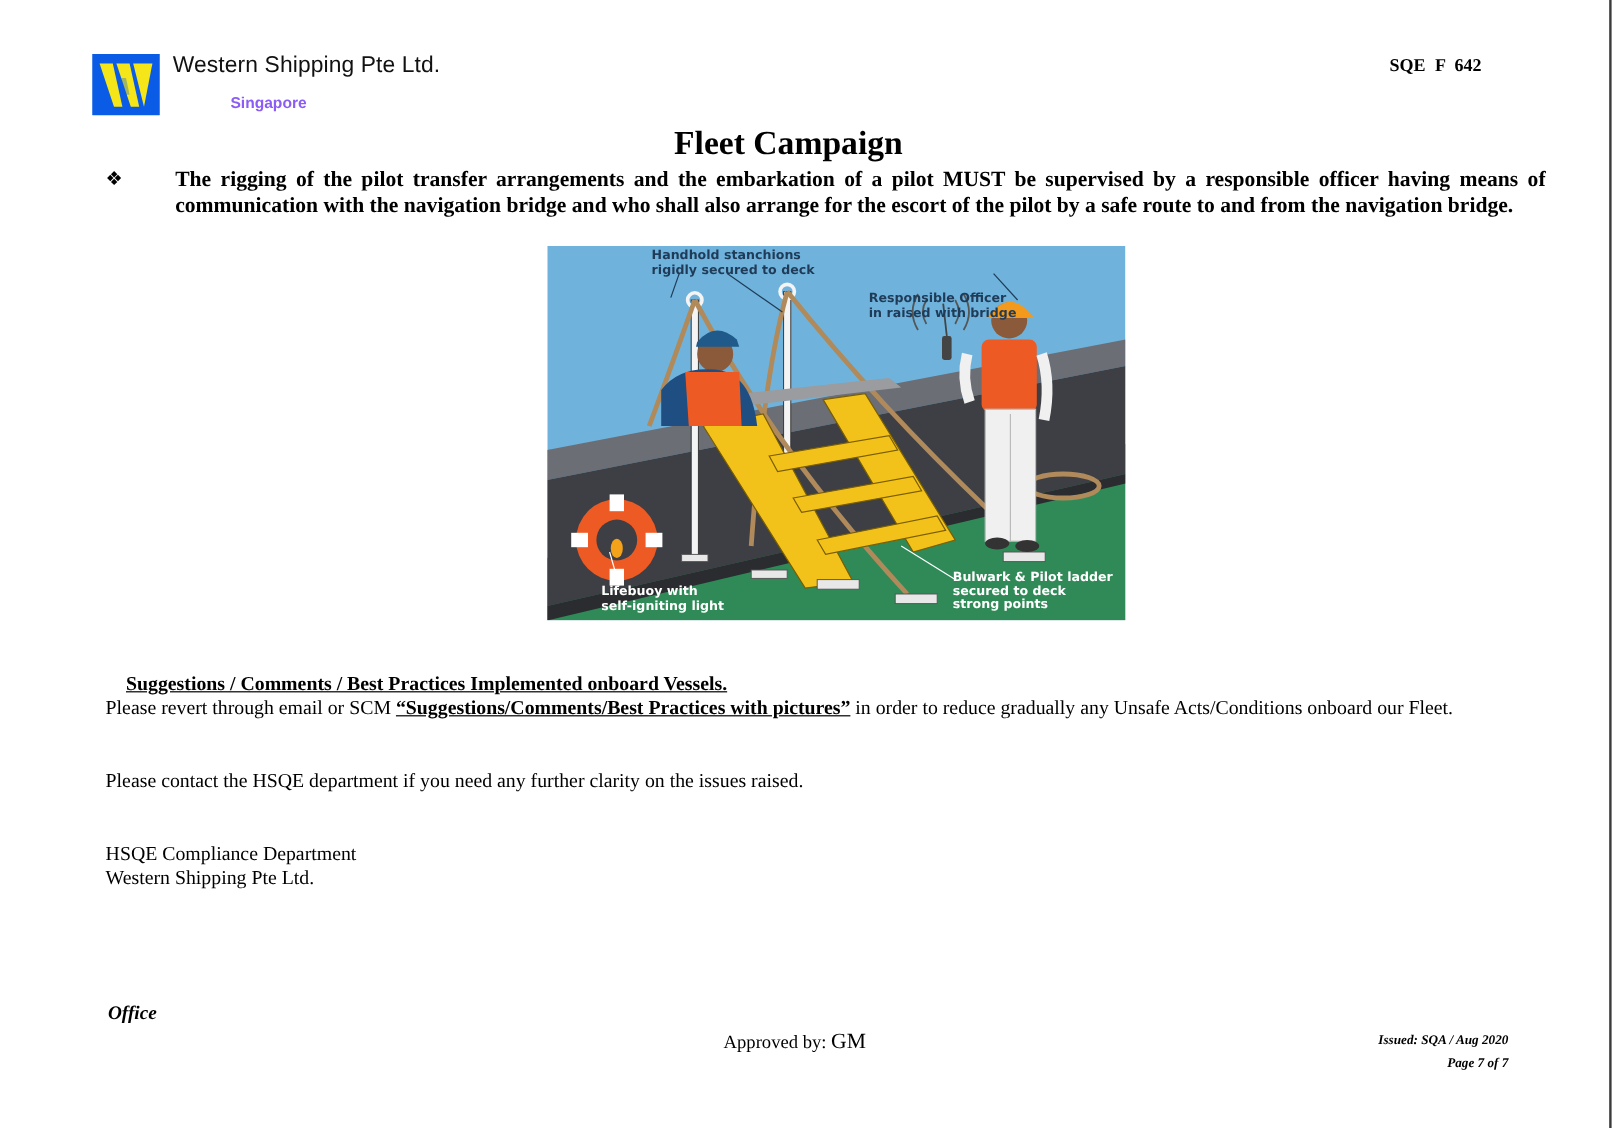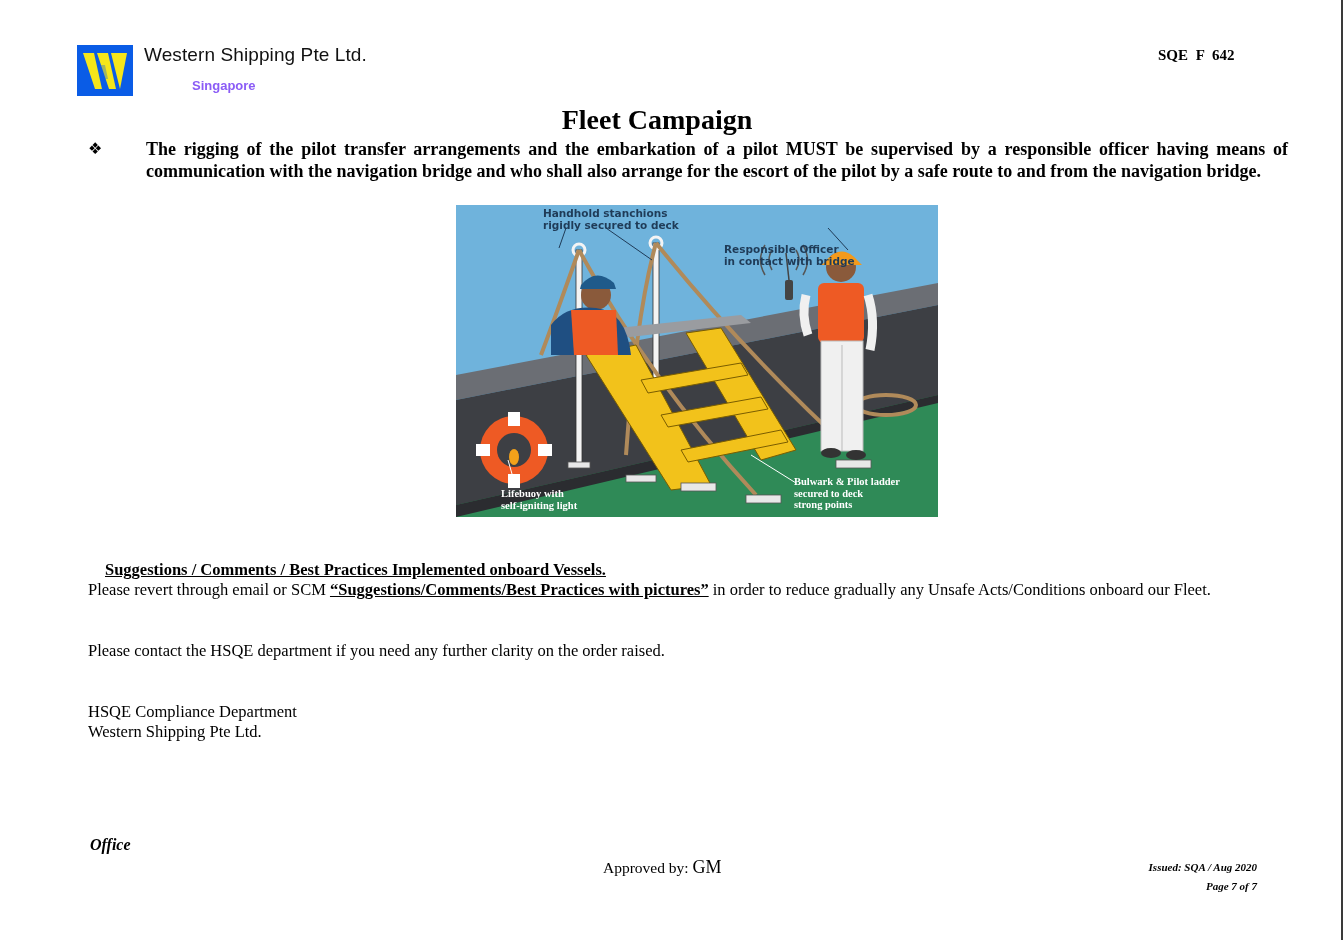--- a/index.html
+++ b/index.html
@@ -144,7 +144,7 @@
   </div>
   <div class="ill-label dark" style="left:268px; top:3px;margin-top:36px;">
     <div>Responsible Officer</div>
-    <div>in contact with bridge</div>
+    <div>in raised with bridge</div>
   </div>
   <div class="ill-label light" style="left:45px; top:283px;">
     <div>Lifebuoy with</div>

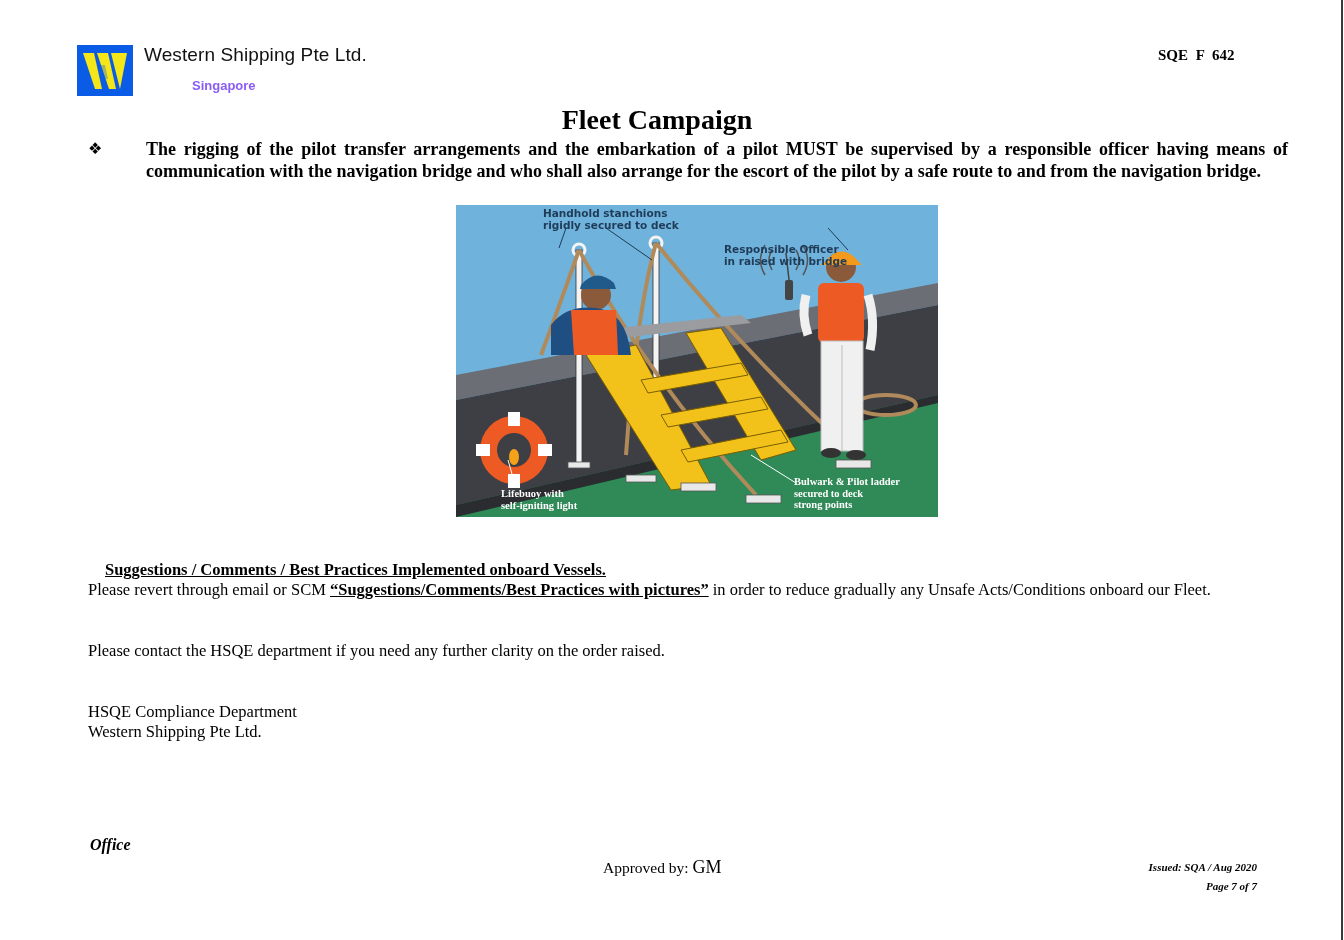--- a/index.html
+++ b/index.html
@@ -30,7 +30,7 @@
       font-weight: bold; line-height: 11.5px; white-space: nowrap;
     }
     .ill-label.dark { color: #1f3b57; }
-    .ill-label.light { color: #ffffff; font-family: Liberation Serif, serif; }
+    .ill-label.light { color: #ffffff; }
 
     .section-heading { left: 88px; top: 560px; font-size: 16.5px; font-weight: bold; text-decoration: underline; margin-left: 17px; }
     .para1 { left: 88px; top: 580px; font-size: 16.5px; white-space: nowrap; }

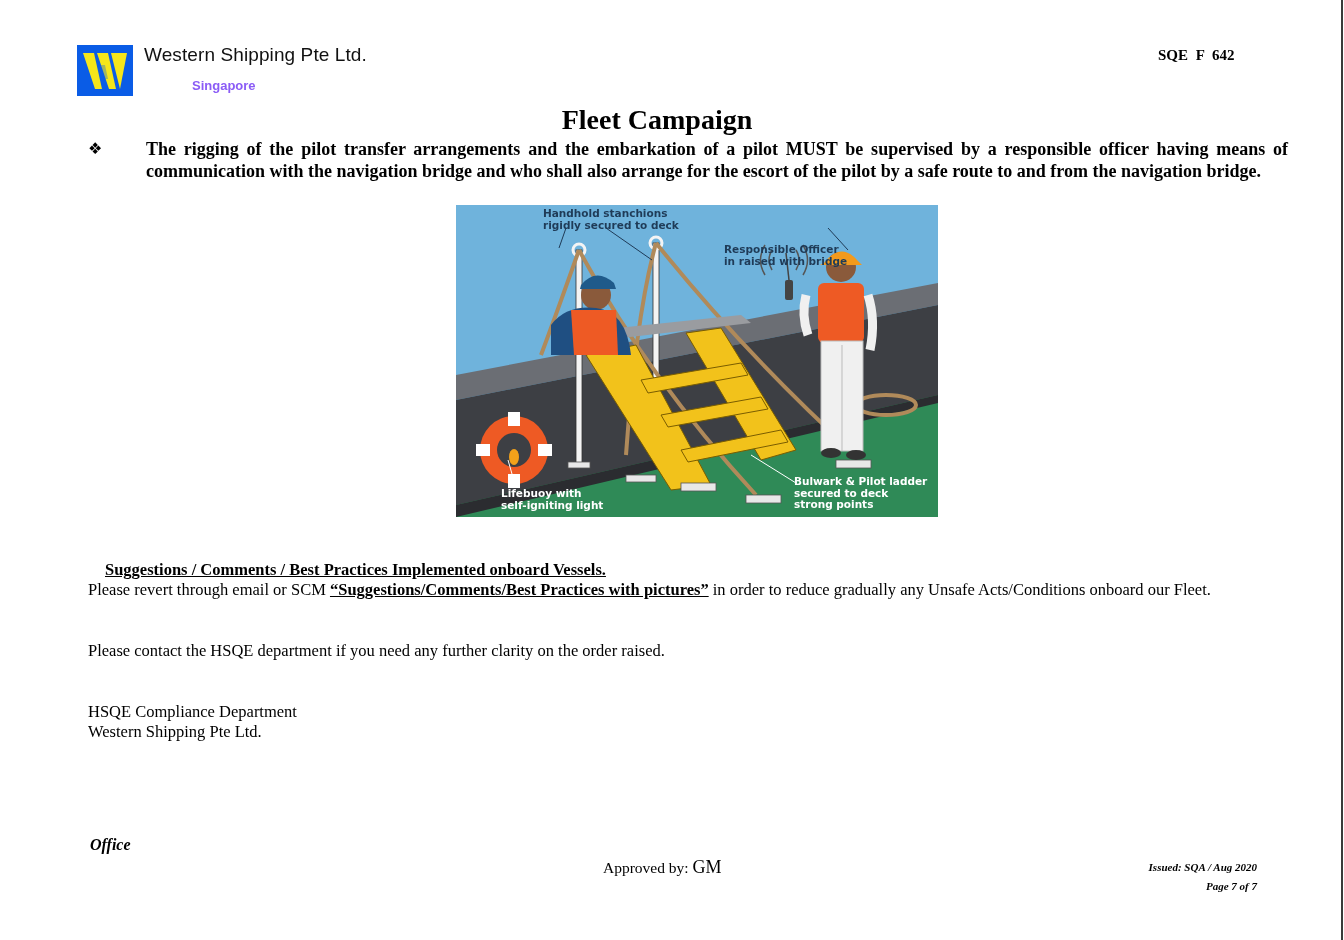--- a/index.html
+++ b/index.html
@@ -162,7 +162,7 @@
   <span>Please revert through email or SCM </span><span class="link">“Suggestions/Comments/Best Practices with pictures”</span><span> in order to reduce gradually any Unsafe Acts/Conditions onboard our Fleet.</span>
 </div>
 
-<div class="abs para2">Please contact the HSQE department if you need any further clarity on the order raised.</div>
+<div class="abs para2">Please contact the HSQE department if you need any further clarity on the issues raised.</div>
 
 <div class="abs sig1">HSQE Compliance Department</div>
 <div class="abs sig2">Western Shipping Pte Ltd.</div>

